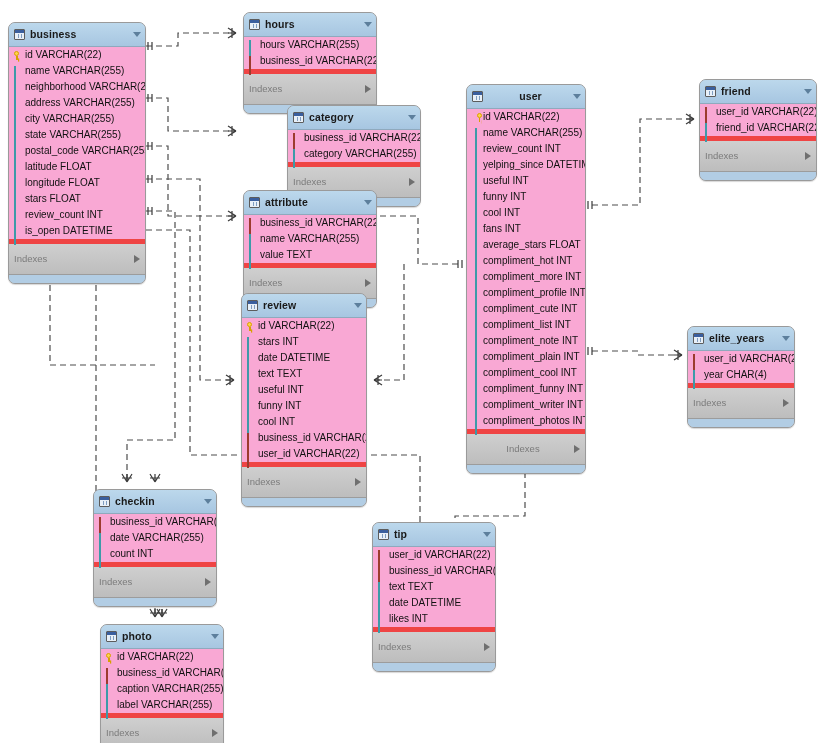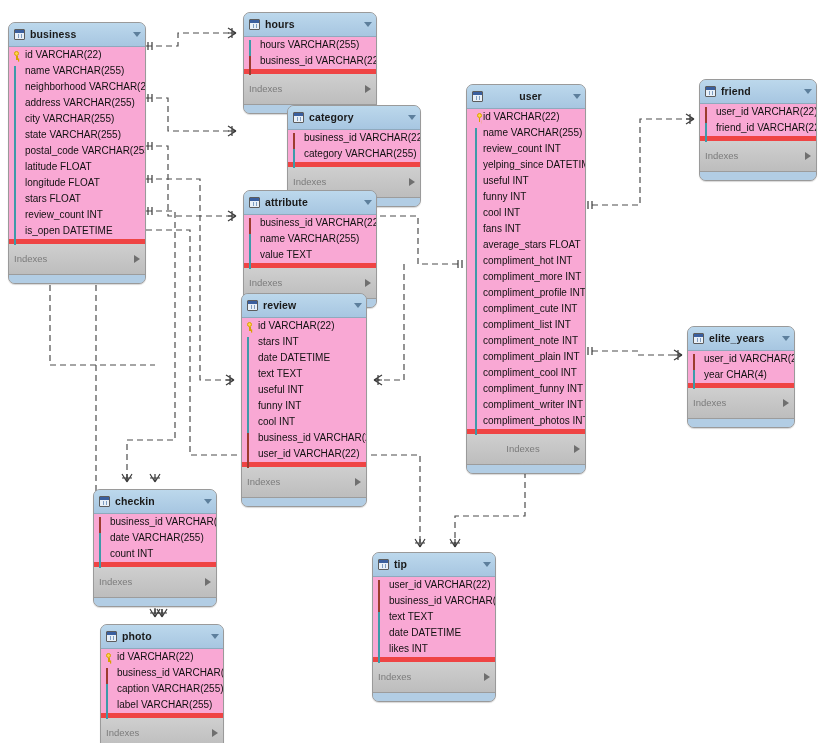--- a/index.html
+++ b/index.html
@@ -688,7 +688,7 @@
       </div>
       <div class="tbl-foot"></div>
     </div>
-    <div class="table-node" style="left: 372px; top: 552px; width: 124px;">
+    <div class="table-node" style="left: 372px; top: 522px; width: 124px;">
       <div class="tbl-header">
         <span class="tbl-icon"></span>
         <span class="tbl-title">tip</span>

